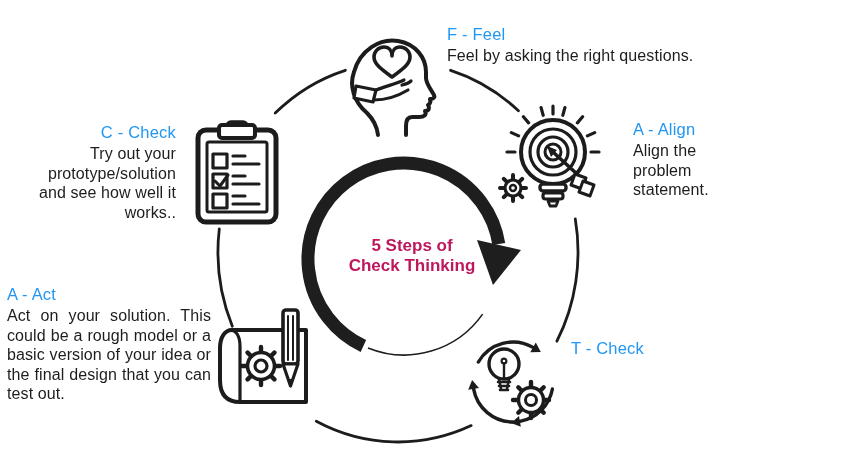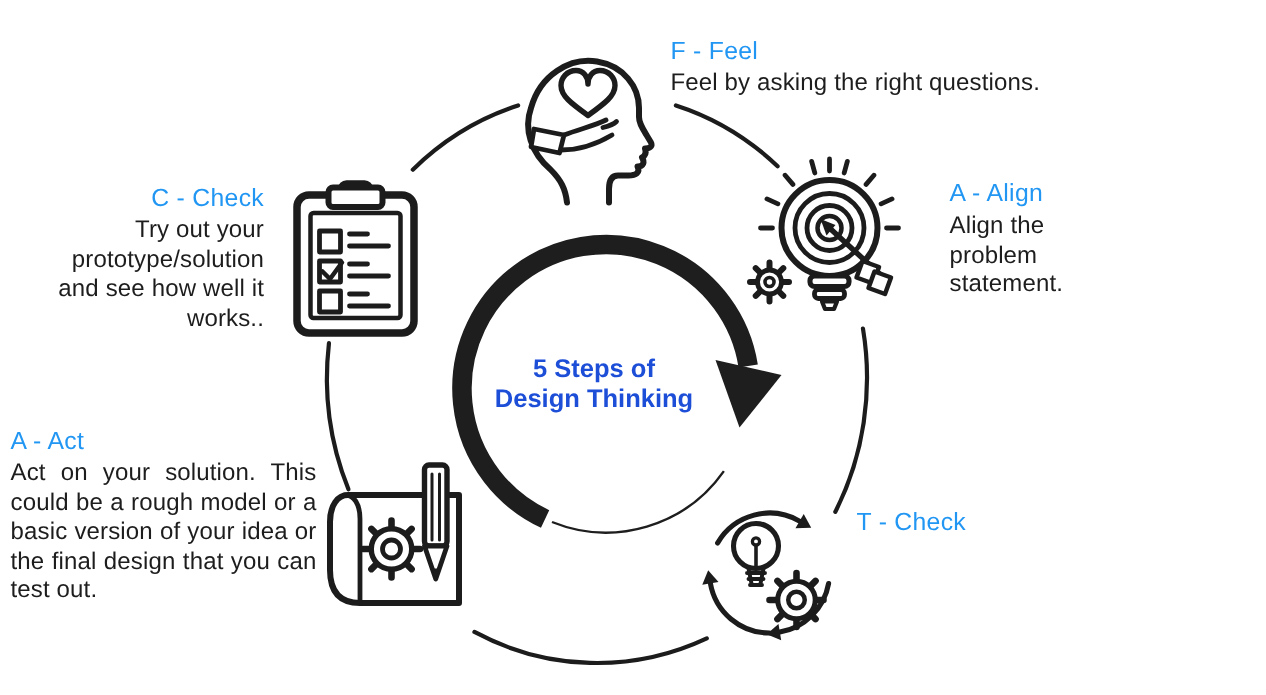--- a/index.html
+++ b/index.html
@@ -21,8 +21,8 @@
   .align-right { text-align:right; }
   .just { text-align:justify; }
   .center-label {
-    position:absolute; left:304px; top:236px; width:184px; text-align:center;
-    font-weight:700; font-size:17px; line-height:20px; color:#1d4ed8;
+    position:absolute; left:320px; top:236px; width:184px; text-align:center;
+    font-weight:700; font-size:17px; line-height:20px; color:#be185d;
   }
 </style>
 </head>

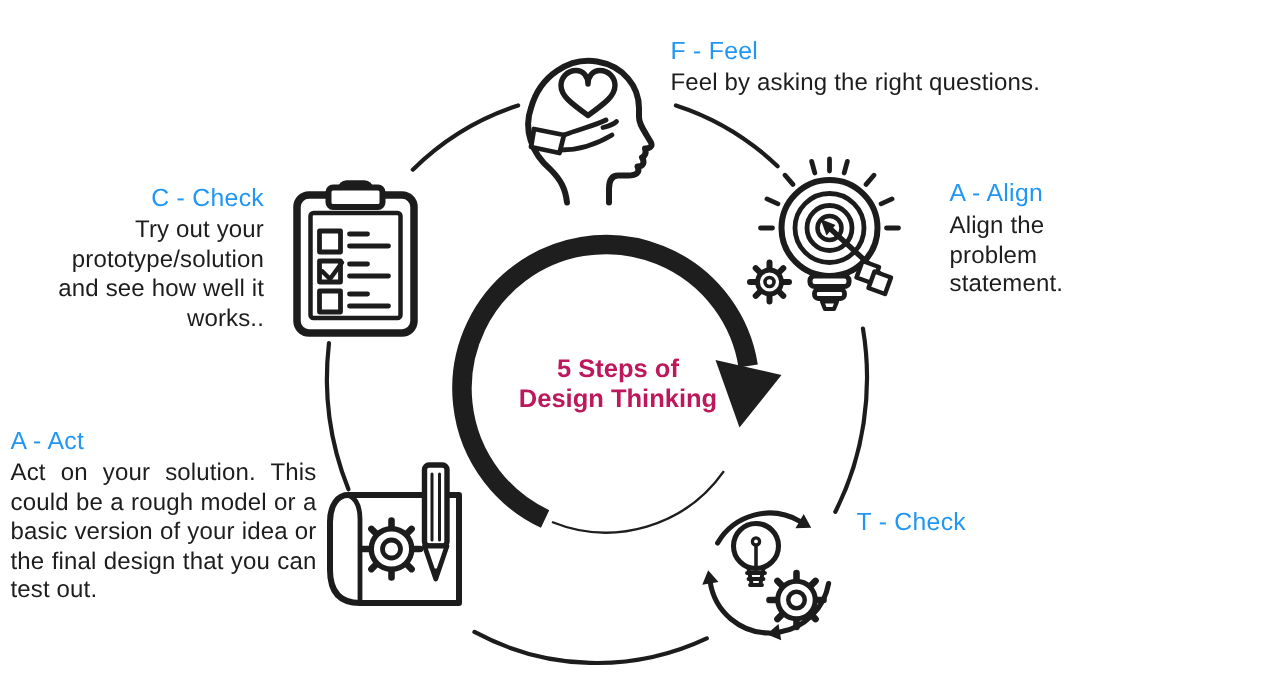--- a/index.html
+++ b/index.html
@@ -149,7 +149,7 @@
 
   <div class="center-label">
     <div>5 Steps of</div>
-    <div>Design Thinking</div>
+    <div>Check Thinking</div>
   </div>
 
 </div>

